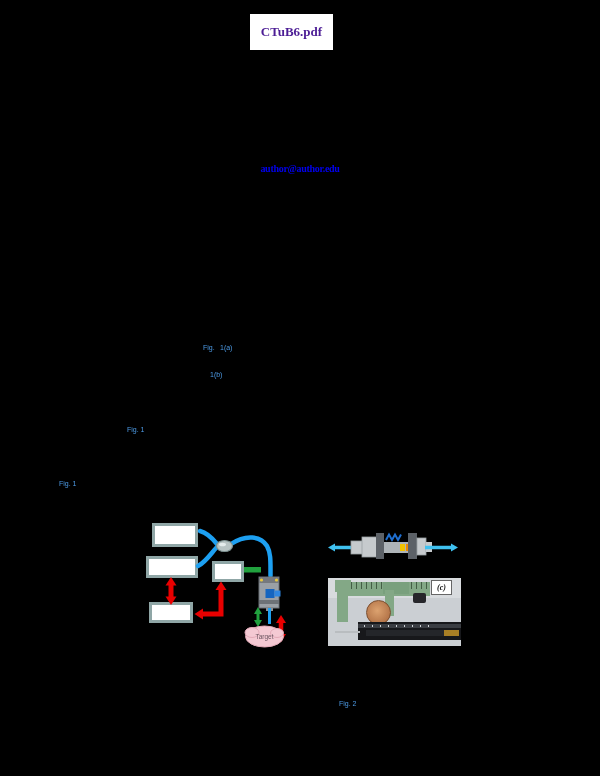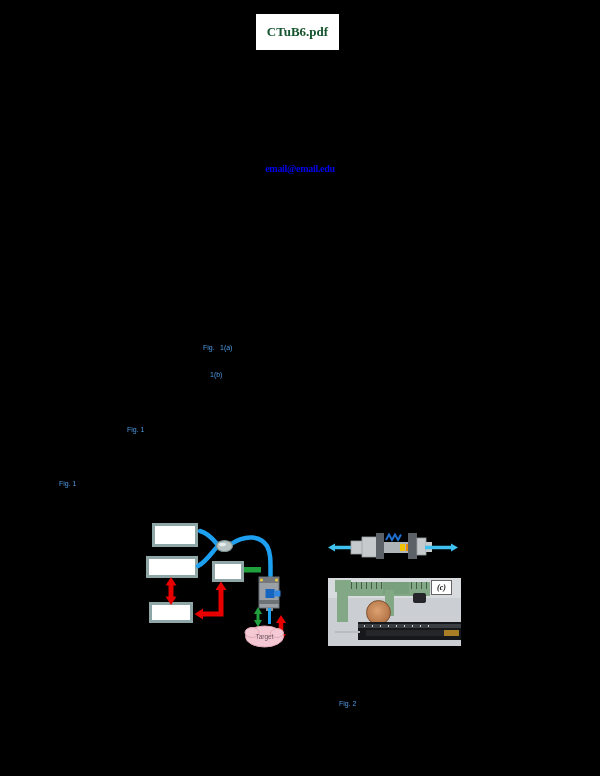--- a/index.html
+++ b/index.html
@@ -7,9 +7,9 @@
         font-family:"Liberation Serif",serif;}
 
   
-  .pdf-label{position:absolute;left:256px;top:14px;width:83px;height:36px;background:#fff;
+  .pdf-label{position:absolute;left:250px;top:14px;width:83px;height:36px;background:#fff;
              display:flex;align-items:center;justify-content:center;
-             font:bold 13px "Liberation Serif",serif;color:#14532d;}
+             font:bold 13px "Liberation Serif",serif;color:#4c1d95;}
 
   
   .email-link{position:absolute;left:257px;top:163px;width:86px;height:13px;text-align:center;

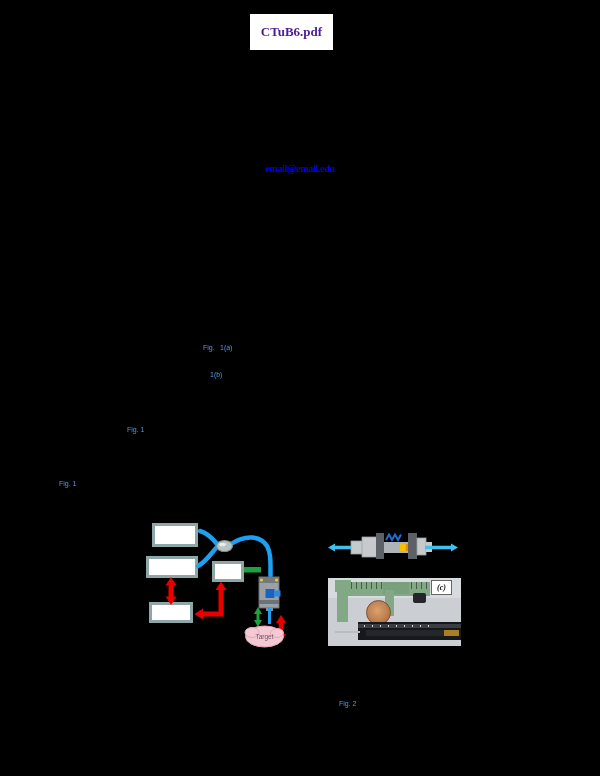--- a/index.html
+++ b/index.html
@@ -79,7 +79,7 @@
 
   <div class="pdf-label">CTuB6.pdf</div>
 
-  <a class="email-link" href="#">email@email.edu</a>
+  <a class="email-link" href="#">author@author.edu</a>
 
   <a class="lnk lnk1" href="#">Fig.</a>
   <a class="lnk lnk2" href="#">1(a)</a>

